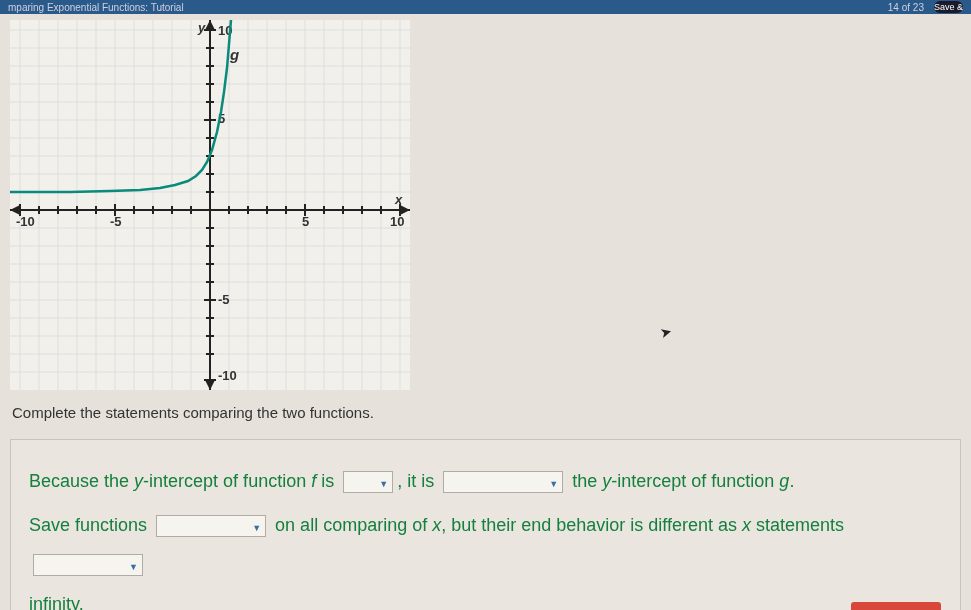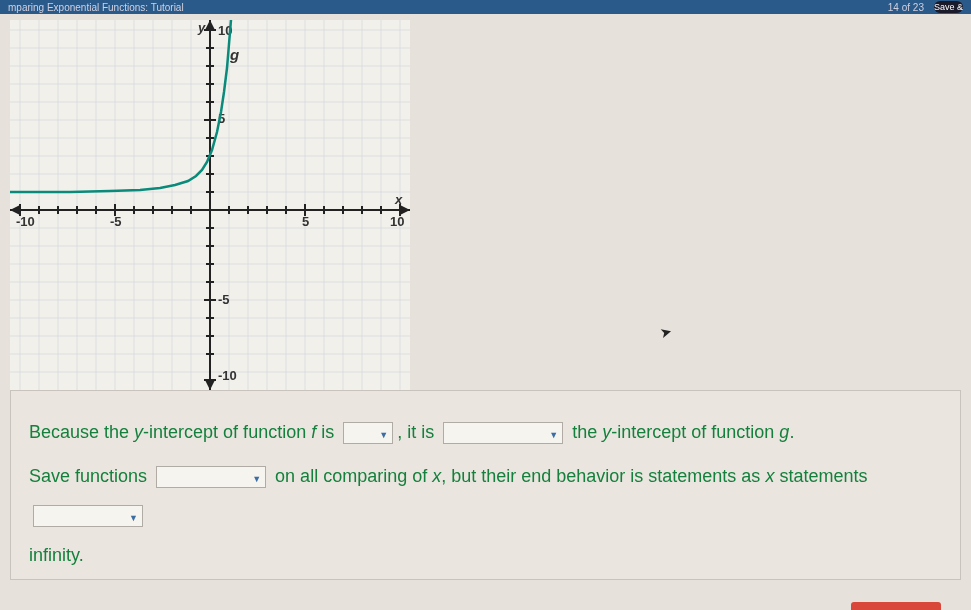--- a/index.html
+++ b/index.html
@@ -225,6 +225,7 @@
     </svg>
   </div>
 
+  <p class="prompt-text">Complete the statements comparing the two functions.</p>
 
   <div class="answer-box">
     <div class="answer-row">

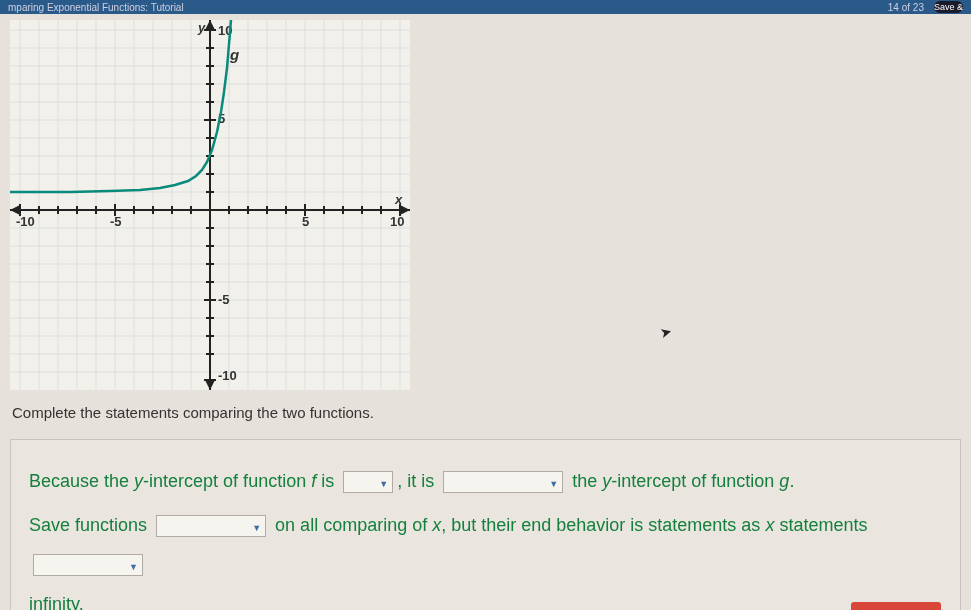--- a/index.html
+++ b/index.html
@@ -235,7 +235,7 @@
     </div>
     <div class="answer-row">
       <span>Save functions</span>
-      <span class="dd xwide"></span><span> on all comparing of </span><span class="italic">x</span><span>, but their end behavior is statements as </span><span class="italic">x</span><span> statements</span>
+      <span class="dd xwide"></span><span> on all comparing of </span><span class="italic">x</span><span>, but their end behavior is different as </span><span class="italic">x</span><span> statements</span>
       <span class="dd xwide"></span>
       <br>
       <span>infinity.</span>

